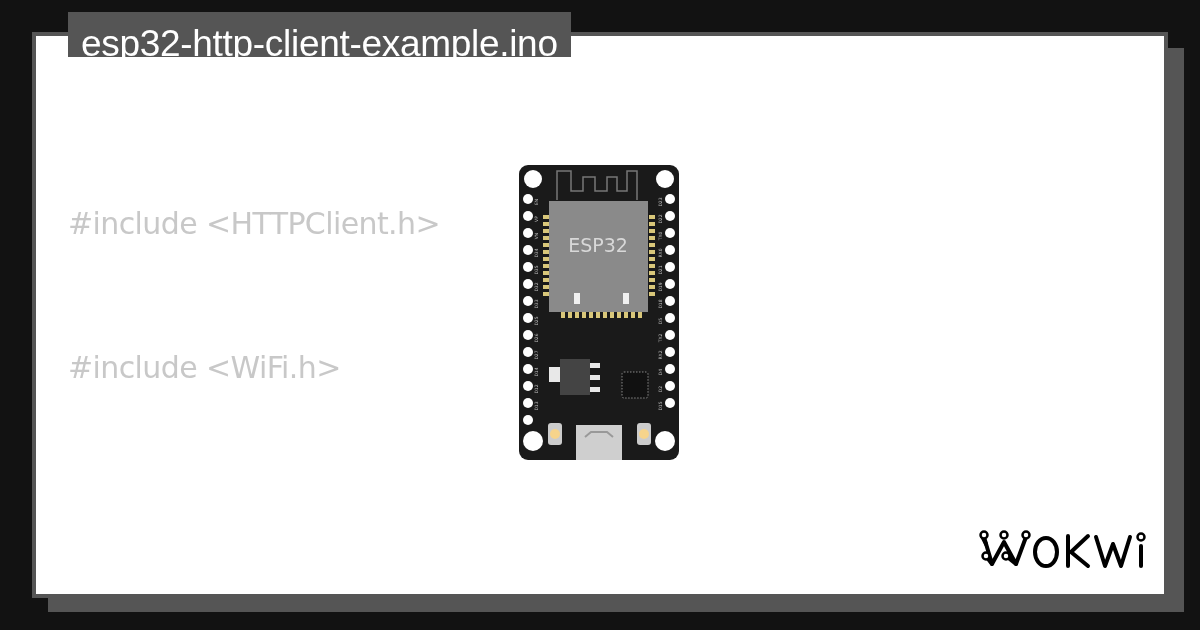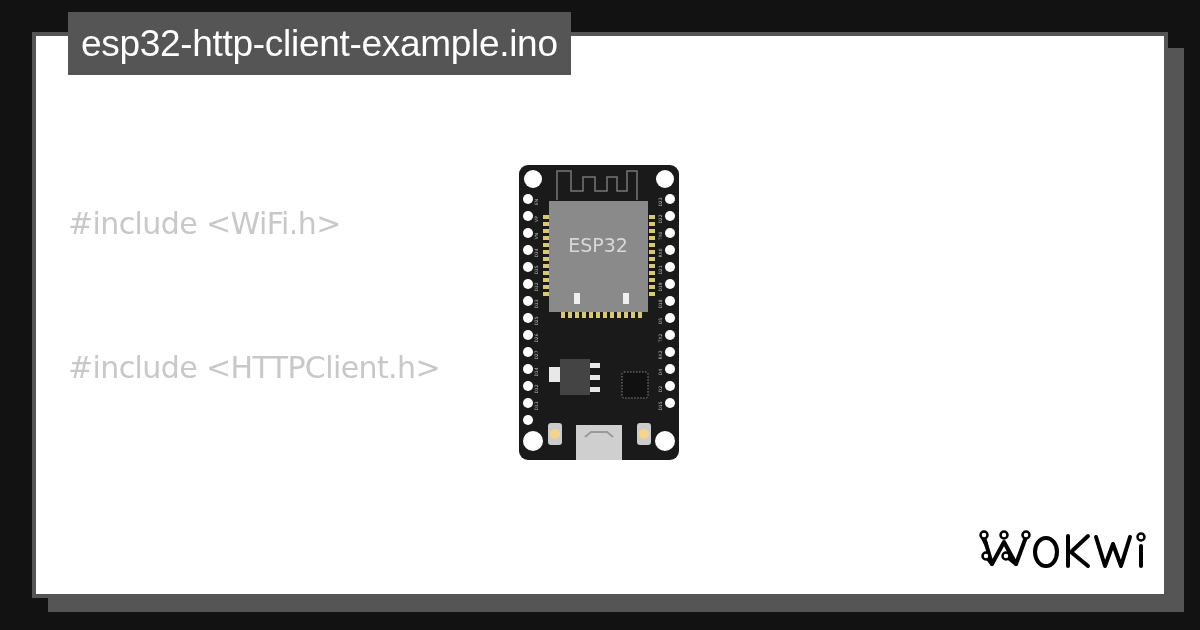--- a/index.html
+++ b/index.html
@@ -8,7 +8,7 @@
   .panel { position:absolute; left:32px; top:32px; width:1128px; height:558px; background:#ffffff; border:4px solid #555555; overflow:hidden; }
   .code { position:absolute; left:32px; top:68px; margin:0; font-family:"DejaVu Sans", sans-serif; font-size:30px; line-height:48px; color:#c8c8c8; white-space:pre; letter-spacing:-0.6px; }
   .code .ln { display:block; height:48px; }
-  .title { position:absolute; left:68px; top:12px; height:63px; padding:0 13px; background:#555555; color:#ffffff; font-family:"Liberation Sans", sans-serif; font-size:37px; line-height:63px; white-space:nowrap; letter-spacing:-0.3px; }
+  .title { position:absolute; left:68px; top:12px; height:45px; padding:0 13px; background:#555555; color:#ffffff; font-family:"Liberation Sans", sans-serif; font-size:37px; line-height:63px; white-space:nowrap; letter-spacing:-0.3px; }
   .board { position:absolute; left:519px; top:165px; width:160px; height:295px; }
   .logo { position:absolute; left:976px; top:524px; }
 </style>

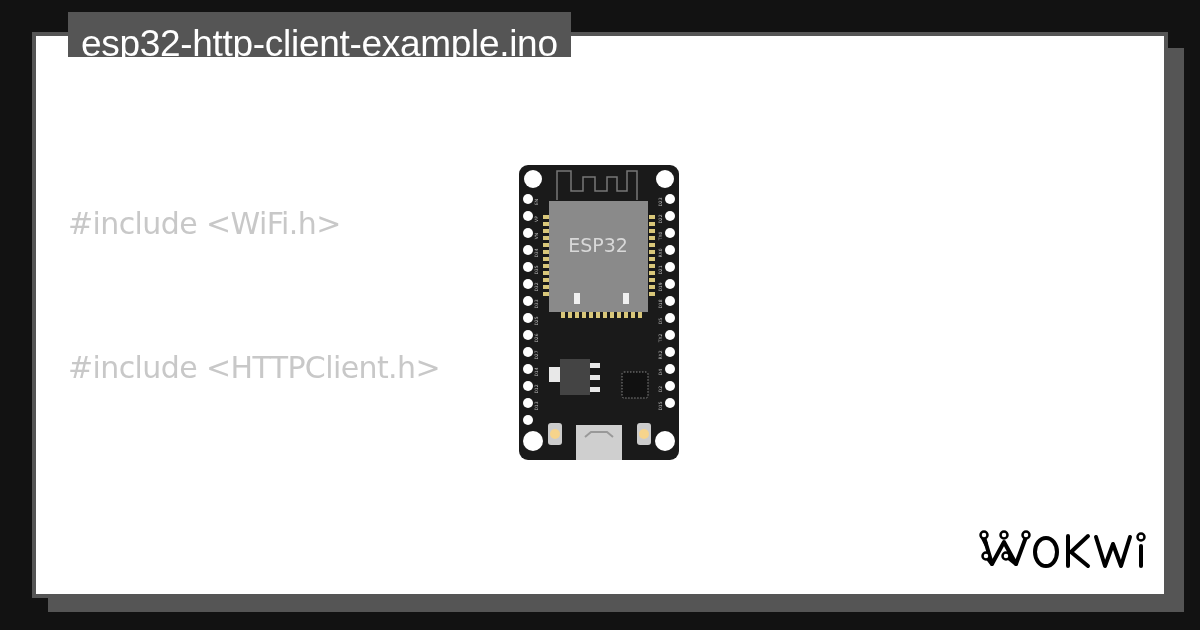--- a/index.html
+++ b/index.html
@@ -19,8 +19,8 @@
 
 <div class="panel">
   <div class="code">
+    <span class="ln">#include &lt;HTTPClient.h&gt;</span>
     <span class="ln">#include &lt;WiFi.h&gt;</span>
-    <span class="ln">#include &lt;HTTPClient.h&gt;</span>
     <span class="ln"></span>
     
     

